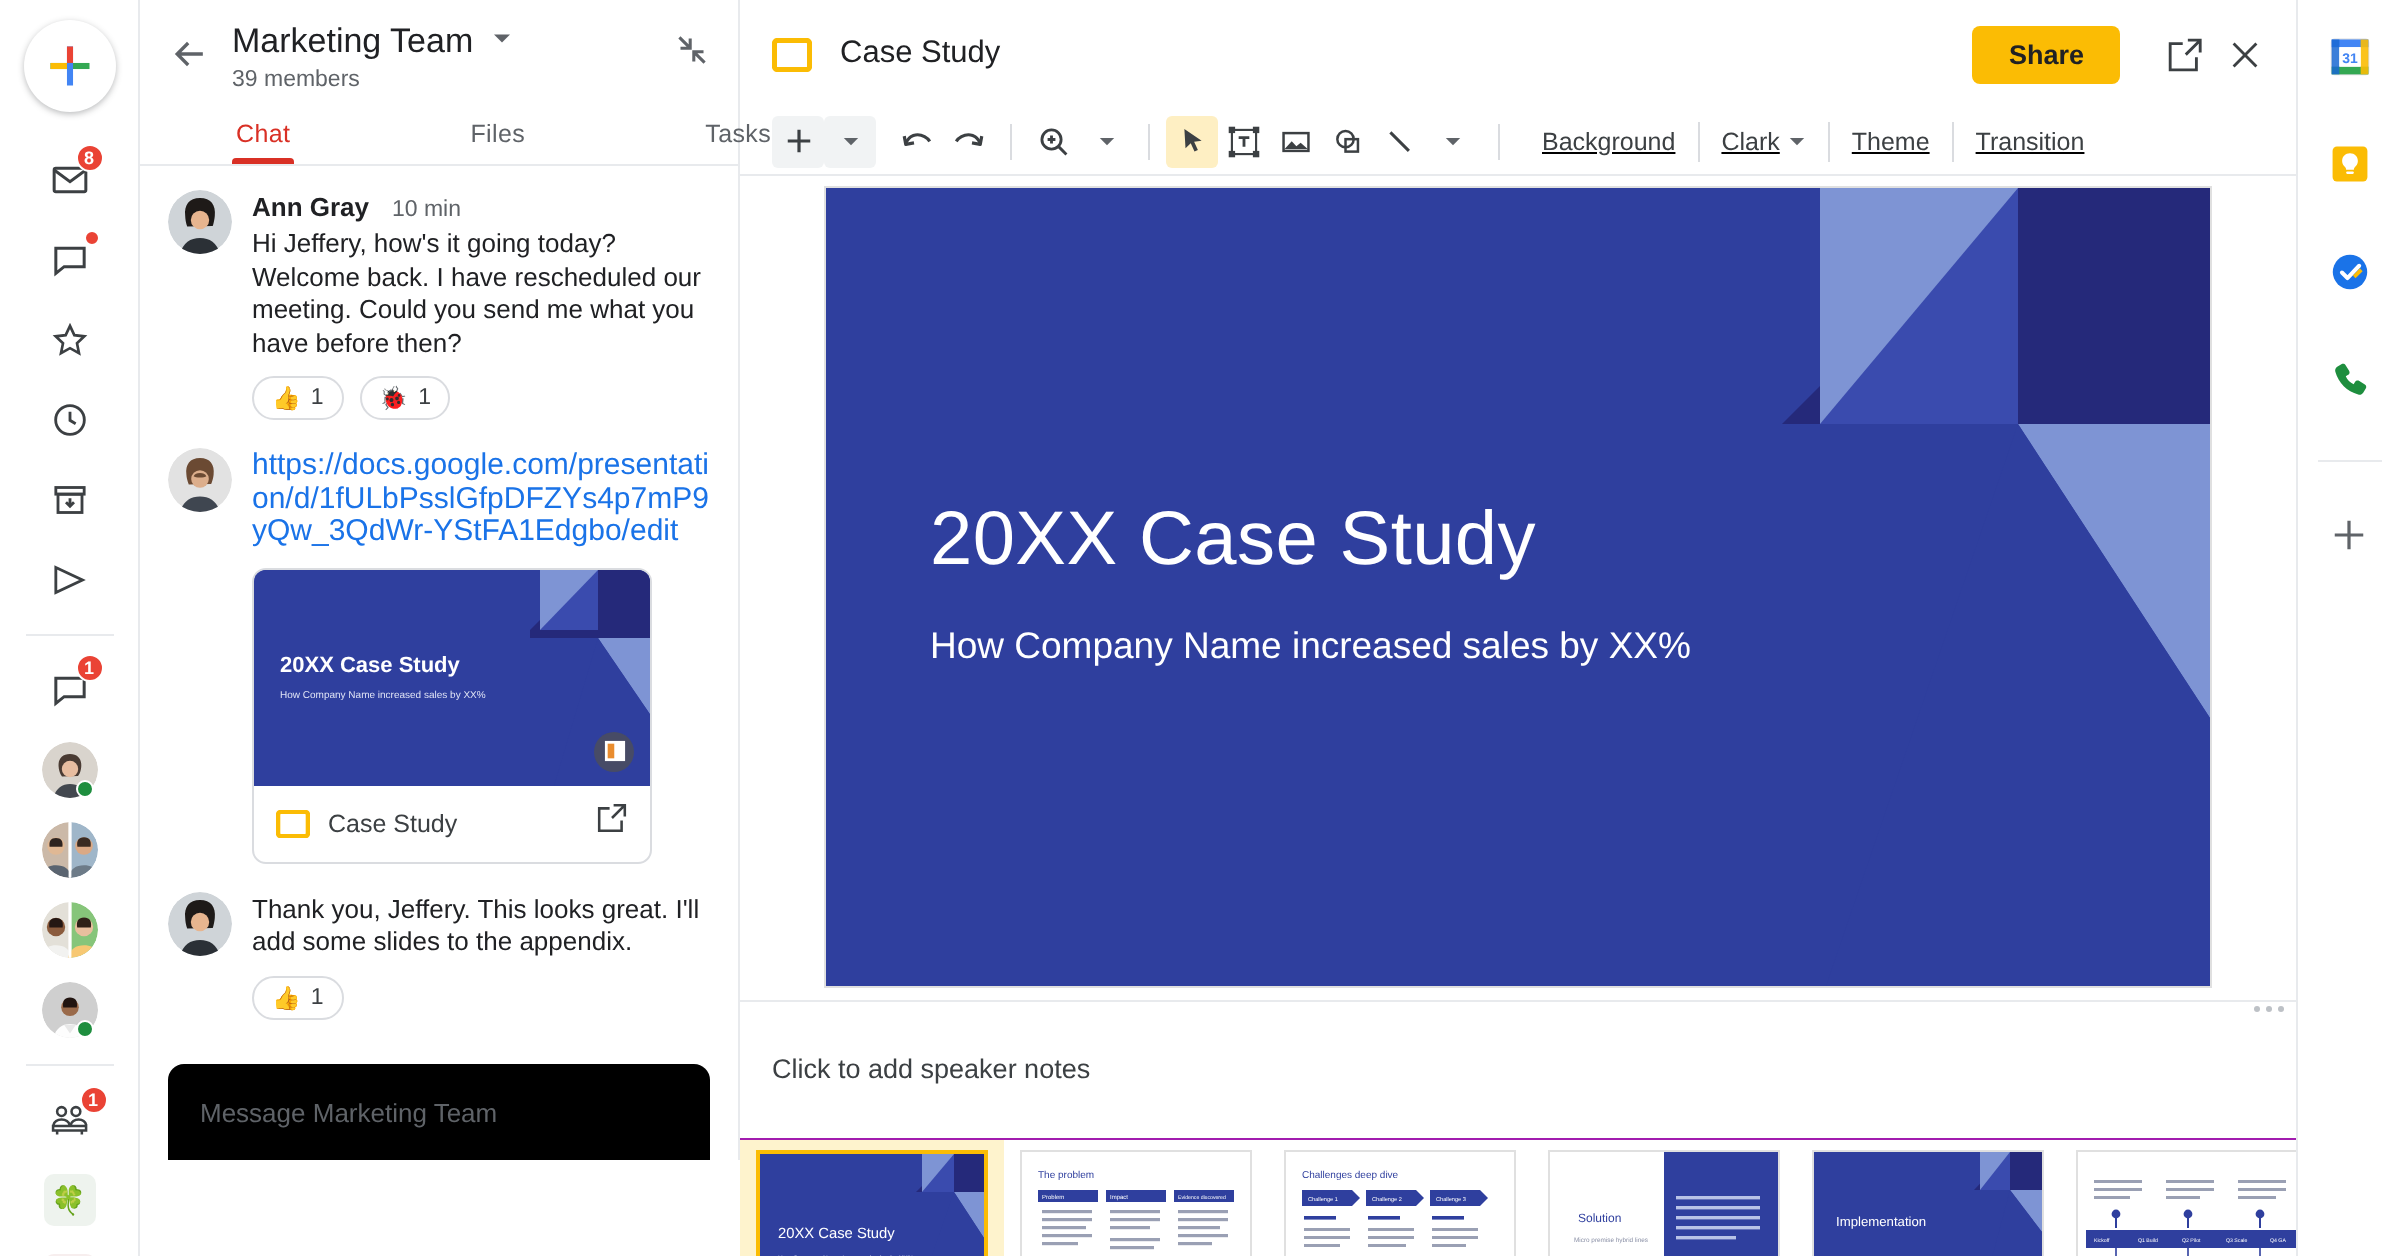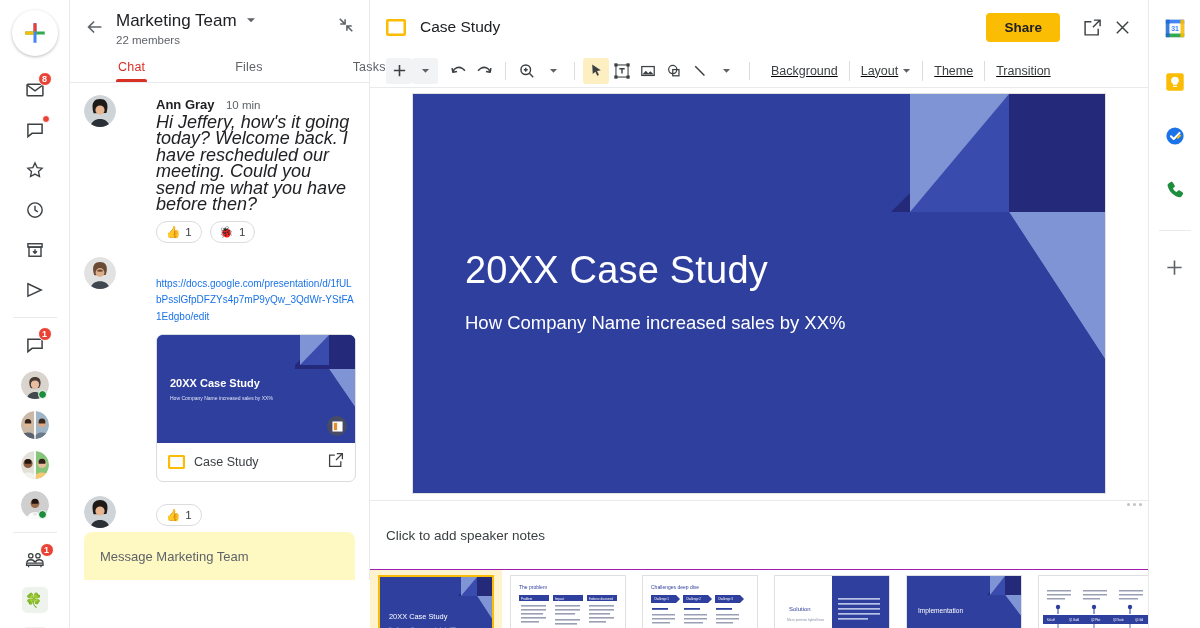--- a/index.html
+++ b/index.html
@@ -351,7 +351,7 @@
                 </svg>
             </span>
           </div>
-          <div class="room-sub">22 members</div>
+          <div class="room-sub">39 members</div>
         </div>
       </div>
       <span class="collapse-ic">

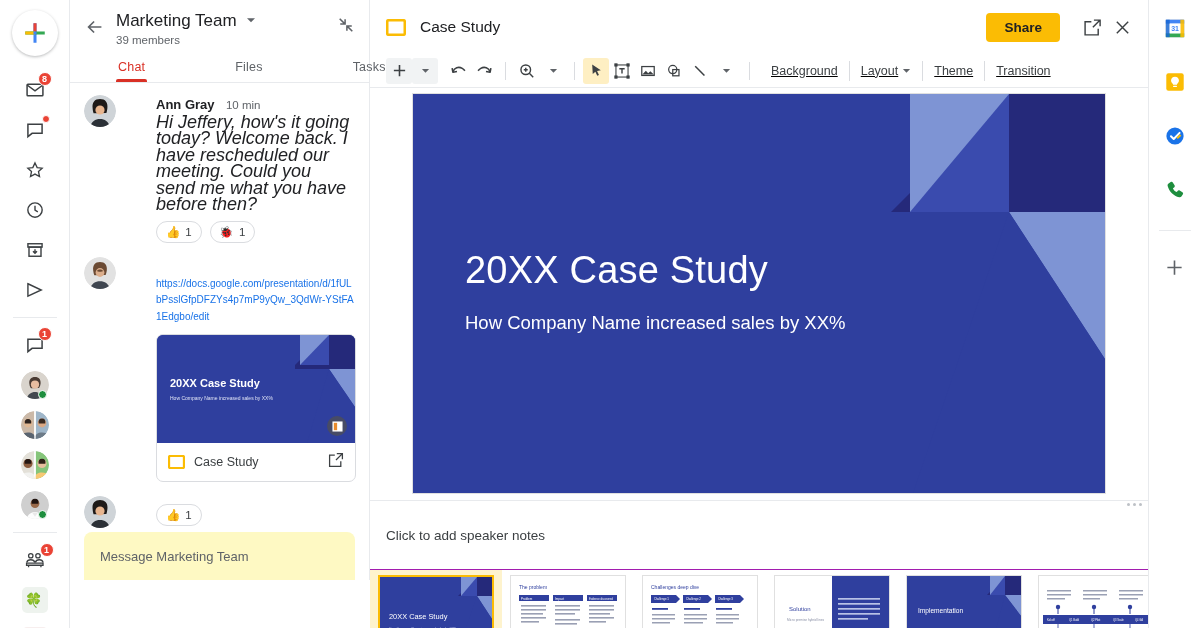--- a/index.html
+++ b/index.html
@@ -574,7 +574,7 @@
       <span class="tb-txt">Background</span>
       <span class="tb-vdiv"></span>
       <span class="tb-txt">
-        <span>Layout</span>
+        <span>Clark</span>
         <svg width="9" height="9" viewBox="0 0 10 10" style="margin-left:4px">
             <path d="M1 3.4l4 4 4-4z" fill="#5f6368"></path>
           </svg>

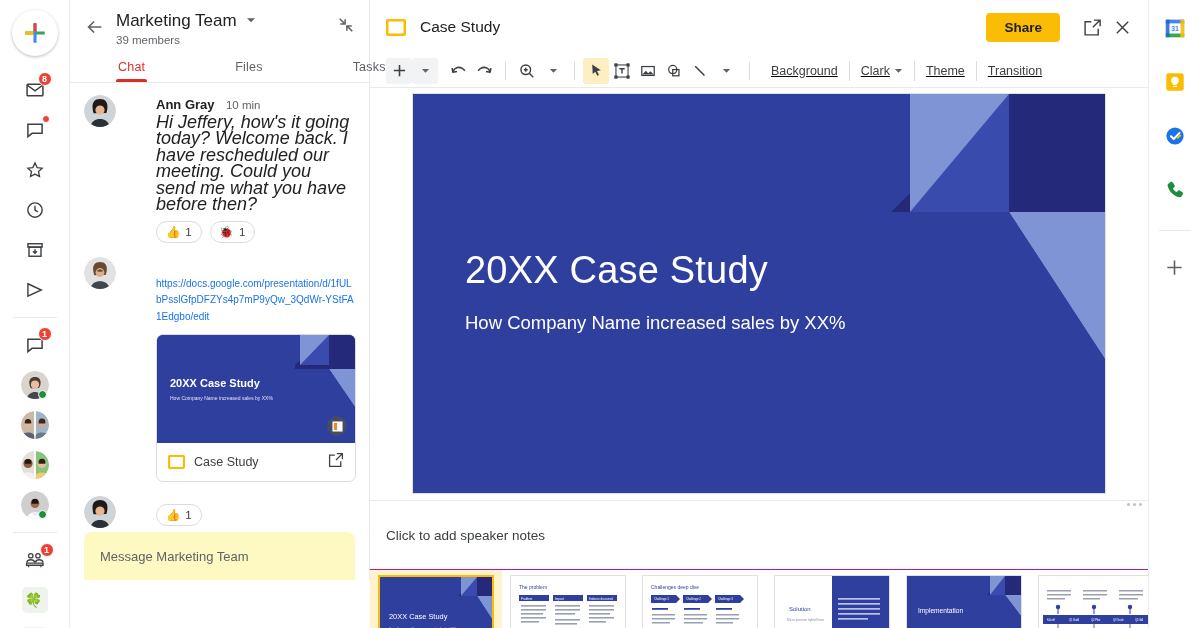--- a/index.html
+++ b/index.html
@@ -78,7 +78,7 @@
   .tabs-line { height: 1px; background: #e8eaed; }
 
   .msgs { flex: 1 1 auto; overflow: hidden; padding: 12px 14px 0 14px; }
-  .msg { display: flex; margin-bottom: 14px; gap: 30px; }
+  .msg { display: flex; margin-bottom: 14px; }
   .msg-av { width: 32px; height: 32px; border-radius: 50%; overflow: hidden; flex: 0 0 32px; margin-right: 10px; }
   .msg-body { flex: 1 1 auto; min-width: 0; }
   .msg-name { font-size: 13px; font-weight: 700; color: #202124; display: inline; }

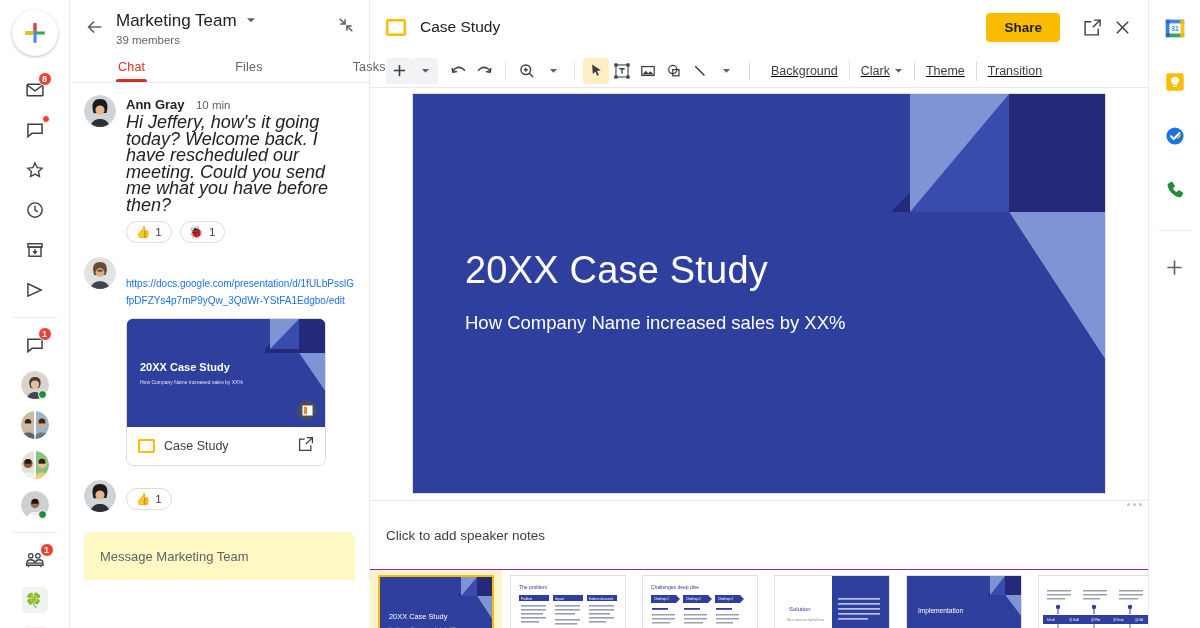--- a/index.html
+++ b/index.html
@@ -83,7 +83,7 @@
   .msg-body { flex: 1 1 auto; min-width: 0; }
   .msg-name { font-size: 13px; font-weight: 700; color: #202124; display: inline; }
   .msg-time { font-size: 11.5px; color: #5f6368; margin-left: 7px; }
-  .msg-text { font-size: 18px; color: #202124; line-height: 16.5px; margin-top: 1px; font-style: italic; }
+  .msg-text { font-size: 13px; color: #202124; line-height: 16.5px; margin-top: 1px; }
   .msg-link { font-size: 10px; line-height: 16.5px; color: #1a73e8; word-break: break-all; cursor: pointer; margin-top: 19px; }
   .reactions { display: flex; gap: 8px; margin-top: 8px; }
   .reaction {

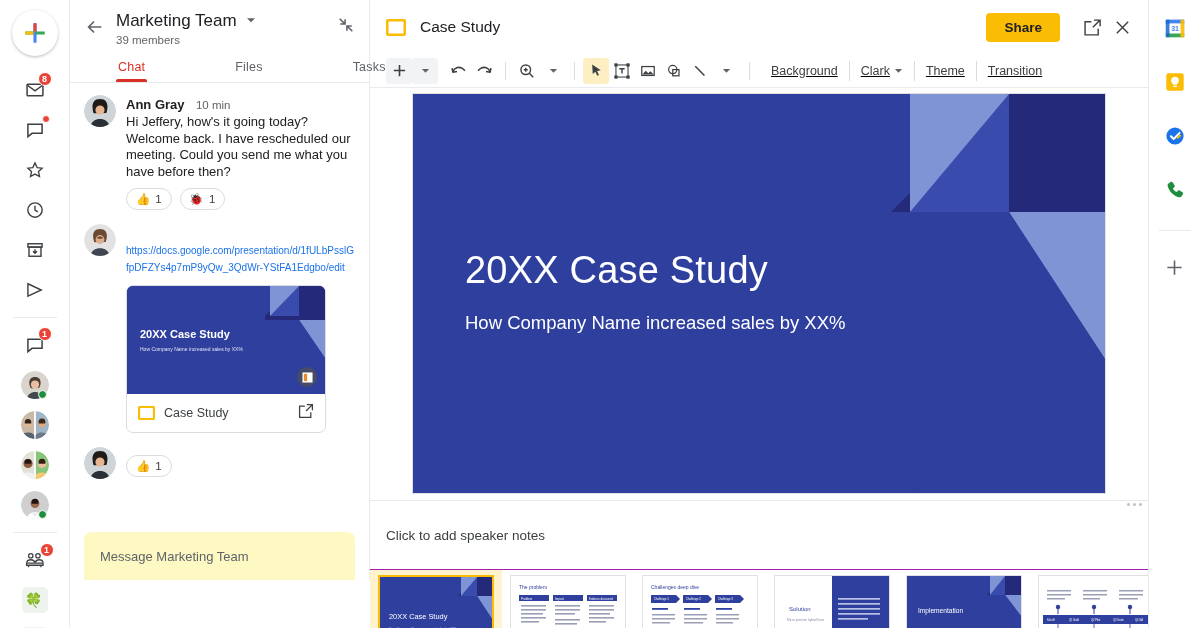--- a/index.html
+++ b/index.html
@@ -84,7 +84,7 @@
   .msg-name { font-size: 13px; font-weight: 700; color: #202124; display: inline; }
   .msg-time { font-size: 11.5px; color: #5f6368; margin-left: 7px; }
   .msg-text { font-size: 13px; color: #202124; line-height: 16.5px; margin-top: 1px; }
-  .msg-link { font-size: 10px; line-height: 16.5px; color: #1a73e8; word-break: break-all; cursor: pointer; margin-top: 19px; }
+  .msg-link { font-size: 15px; line-height: 16.5px; color: #1a73e8; word-break: break-all; cursor: pointer; margin-top: 1px; }
   .reactions { display: flex; gap: 8px; margin-top: 8px; }
   .reaction {
     border: 1px solid #dadce0; border-radius: 12px; height: 22px;

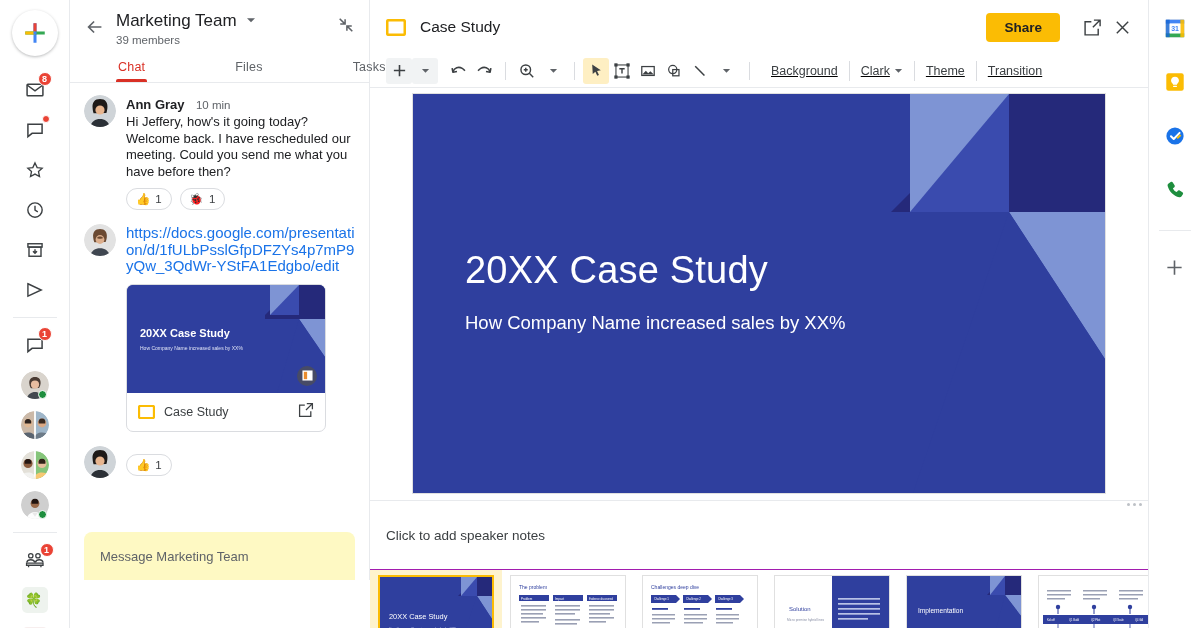--- a/index.html
+++ b/index.html
@@ -456,6 +456,7 @@
           </svg>
         </span>
         <div class="msg-body">
+          <div class="msg-text">Thank you, Jeffery. This looks great. I'll add some slides to the appendix.</div>
           <div class="reactions">
             <div class="reaction">
               <span>👍</span>

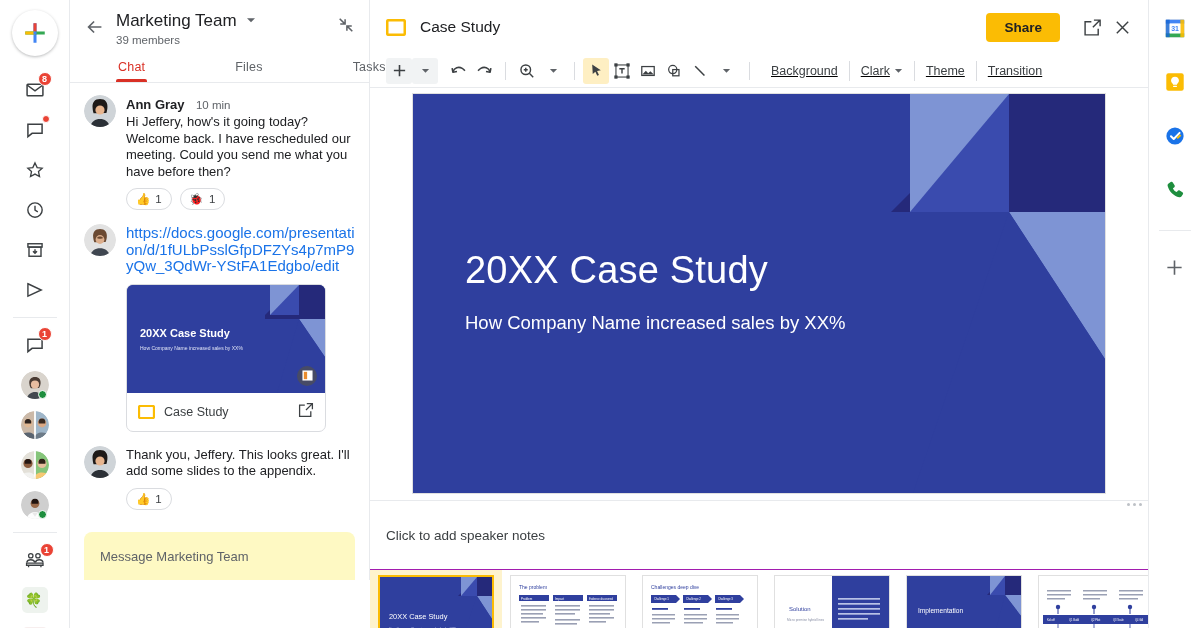--- a/index.html
+++ b/index.html
@@ -108,7 +108,7 @@
 
   .composer { padding: 0 14px 0 14px; }
   .composer-box {
-    background: #fef9c3; border-radius: 8px 8px 0 0; height: 48px;
+    background: #000000; border-radius: 8px 8px 0 0; height: 48px;
     display: flex; align-items: center; padding: 0 16px;
   }
   .composer-ph { font-size: 13px; color: #5f6368; }

